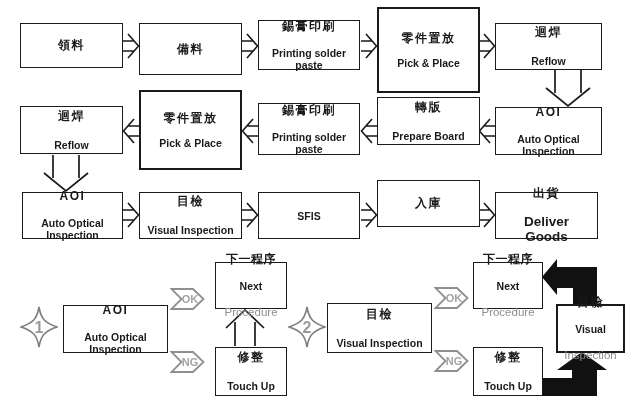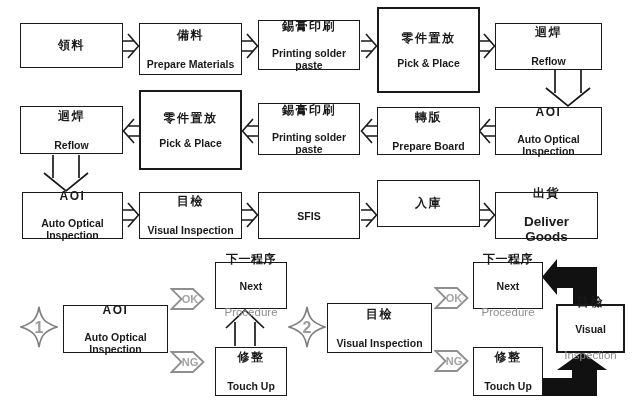--- a/index.html
+++ b/index.html
@@ -72,7 +72,6 @@
   </div>
   <div class="box" style="left:139px;top:23px;width:103px;height:52px">
     <div class="zh">備料</div>
-    <div class="en nw">Prepare Materials</div>
   </div>
   <div class="box tight" style="left:258px;top:20px;width:102px;height:50px">
     <div class="zh">錫膏印刷</div>

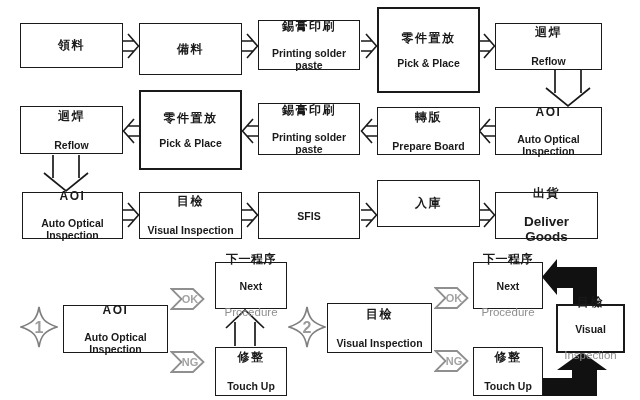--- a/index.html
+++ b/index.html
@@ -98,7 +98,7 @@
     <div class="zh">錫膏印刷</div>
     <div class="en wrap">Printing solder paste</div>
   </div>
-  <div class="box" style="left:377px;top:107px;width:103px;height:48px">
+  <div class="box" style="left:377px;top:97px;width:103px;height:48px">
     <div class="zh">轉版</div>
     <div class="en nw">Prepare Board</div>
   </div>

